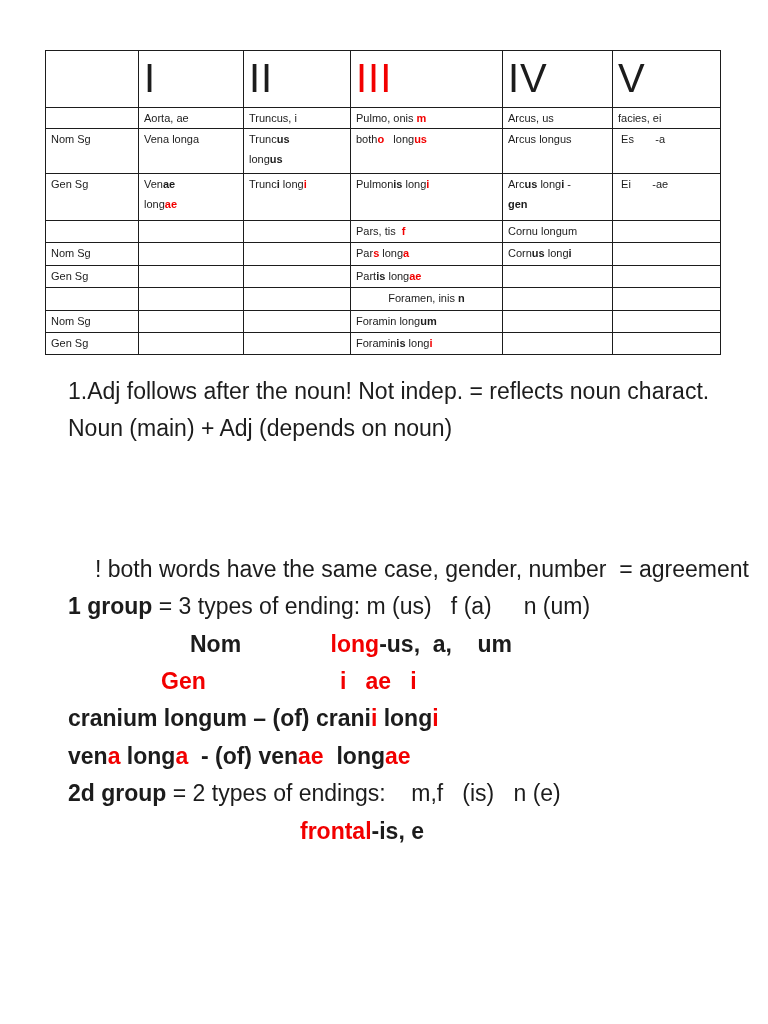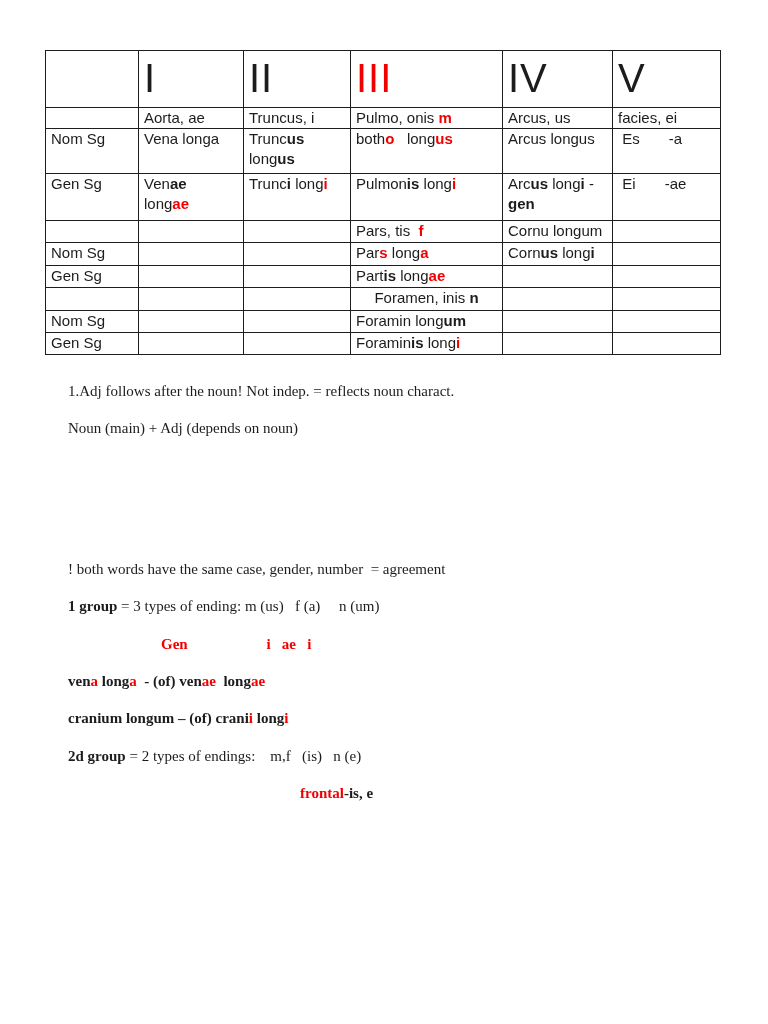--- a/index.html
+++ b/index.html
@@ -29,7 +29,7 @@
   .decl td {
     border: 1.5px solid var(--border, #1d1d1d);
     vertical-align: top;
-    font-size: 15px;
+    font-size: 11px;
     line-height: 20px;
     padding: 0px 5px;
     white-space: pre-wrap;

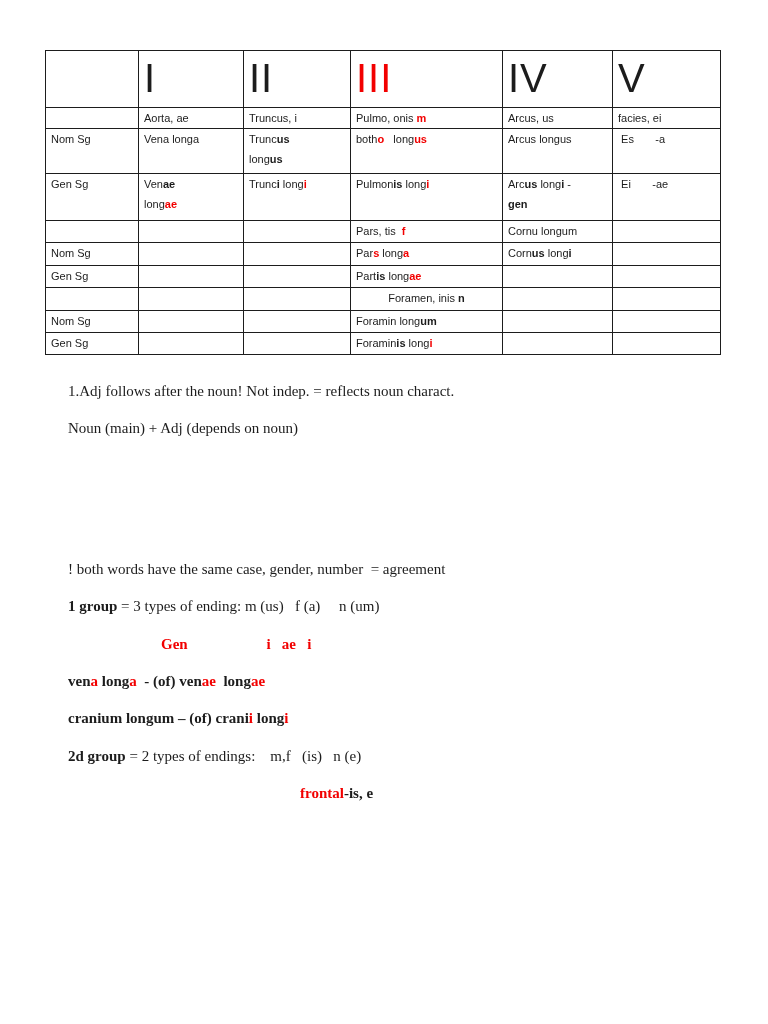--- a/index.html
+++ b/index.html
@@ -61,11 +61,10 @@
     width: 680px;
   }
   .note-line {
-    font-size: 15px;
+    font-size: 23px;
     line-height: 37.4px;
     min-height: 37.4px;
     white-space: pre;
-    font-family: Liberation Serif, serif;
   }
   .note-line.l4  { margin-top: 103px; }
   .note-line.l6  { margin-left: 122px; }

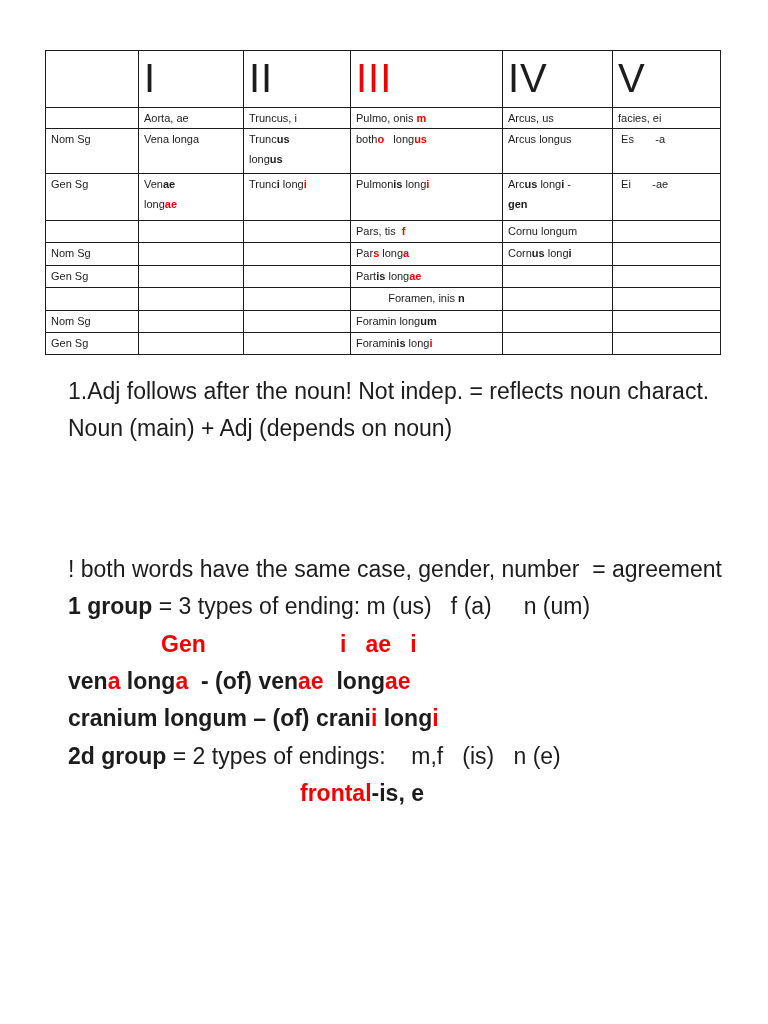--- a/index.html
+++ b/index.html
@@ -66,7 +66,7 @@
     min-height: 37.4px;
     white-space: pre;
   }
-  .note-line.l4  { margin-top: 103px; }
+  .note-line.l4  { margin-top: 103px; margin-left: 27px; }
   .note-line.l6  { margin-left: 122px; }
   .note-line.l7  { margin-left: 93px; }
   .note-line.l12 { margin-left: 232px; }

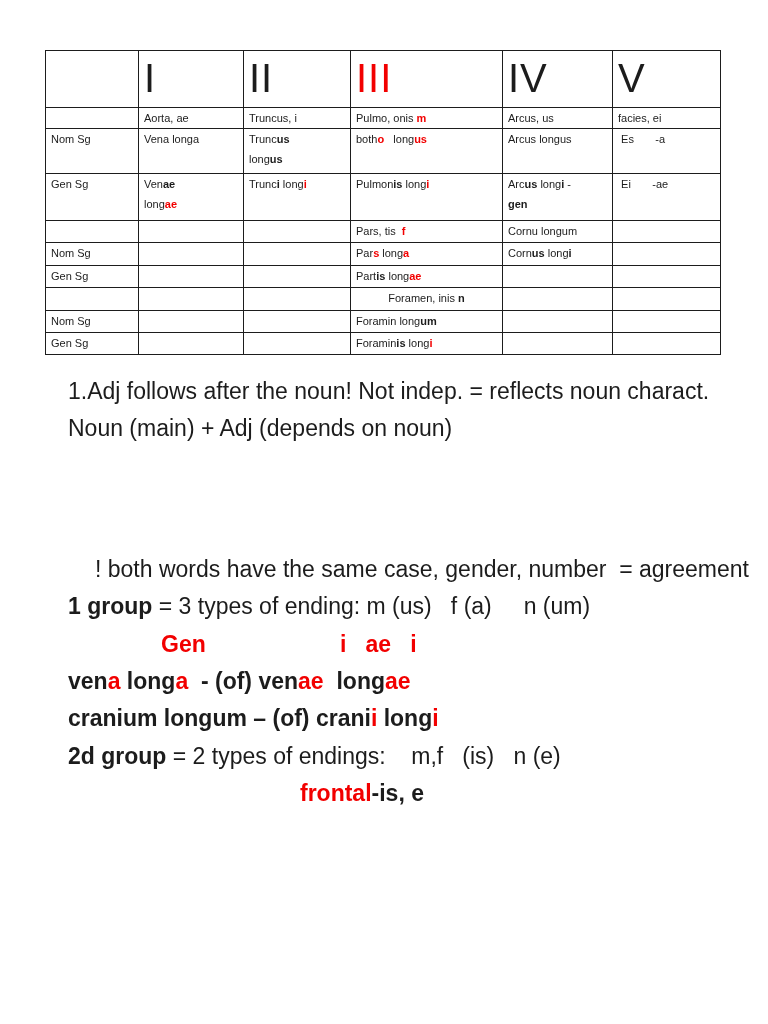--- a/index.html
+++ b/index.html
@@ -177,6 +177,7 @@
       <div class="note-line l2"><span>Noun (main) + Adj (depends on noun)</span></div>
       <div class="note-line l4"><span>! both words have the same case, gender, number  = agreement</span></div>
       <div class="note-line l5"><span class="b">1 group</span><span> = 3 types of ending: m (us)   f (a)     n (um)</span></div>
+      <div class="note-line l6"><span class="b">Nom</span><span>              </span><span class="r">long</span><span class="b">-us,  a,    um</span></div>
       <div class="note-line l7"><span class="r">Gen</span><span>                     </span><span class="r">i   ae   i</span></div>
       <div class="note-line l9"><span class="b">ven</span><span class="r">a</span><span class="b"> long</span><span class="r">a</span><span class="b">  - (of) ven</span><span class="r">ae</span><span class="b">  long</span><span class="r">ae</span></div>
       <div class="note-line l10"><span class="b">cranium longum – (of) crani</span><span class="r">i</span><span class="b"> long</span><span class="r">i</span></div>

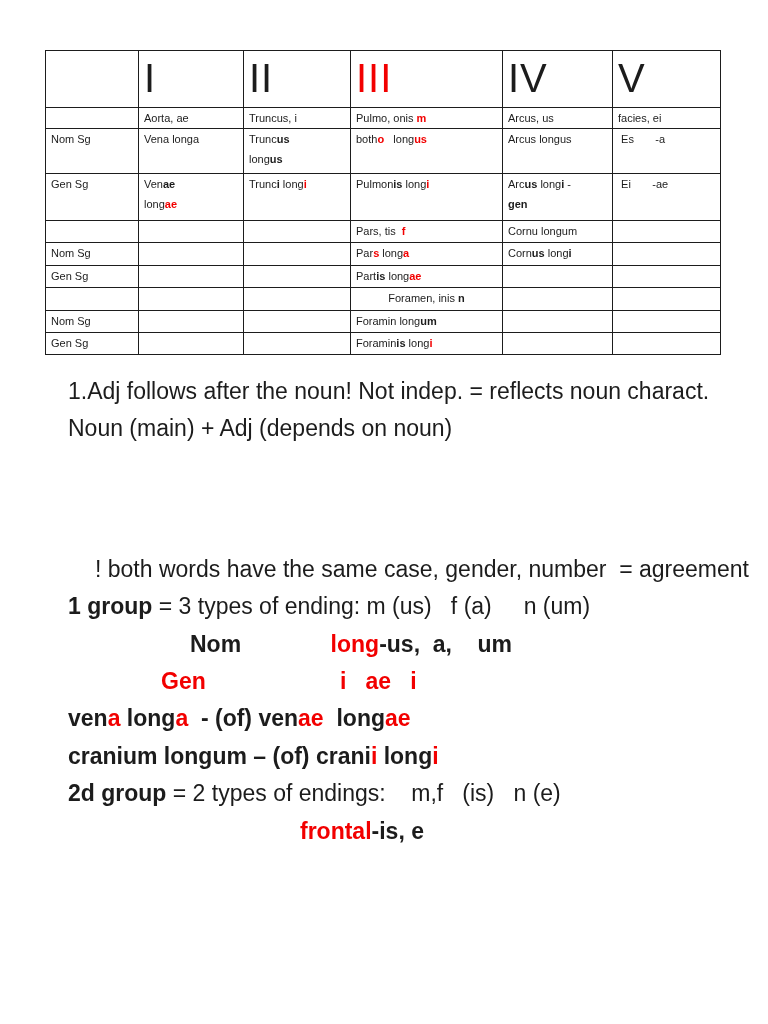--- a/index.html
+++ b/index.html
@@ -179,8 +179,8 @@
       <div class="note-line l5"><span class="b">1 group</span><span> = 3 types of ending: m (us)   f (a)     n (um)</span></div>
       <div class="note-line l6"><span class="b">Nom</span><span>              </span><span class="r">long</span><span class="b">-us,  a,    um</span></div>
       <div class="note-line l7"><span class="r">Gen</span><span>                     </span><span class="r">i   ae   i</span></div>
+      <div class="note-line l10"><span class="b">cranium longum – (of) crani</span><span class="r">i</span><span class="b"> long</span><span class="r">i</span></div>
       <div class="note-line l9"><span class="b">ven</span><span class="r">a</span><span class="b"> long</span><span class="r">a</span><span class="b">  - (of) ven</span><span class="r">ae</span><span class="b">  long</span><span class="r">ae</span></div>
-      <div class="note-line l10"><span class="b">cranium longum – (of) crani</span><span class="r">i</span><span class="b"> long</span><span class="r">i</span></div>
       <div class="note-line l11"><span class="b">2d group</span><span> = 2 types of endings:    m,f   (is)   n (e)</span></div>
       <div class="note-line l12"><span class="r">frontal</span><span class="b">-is, e</span></div>
     </div>

